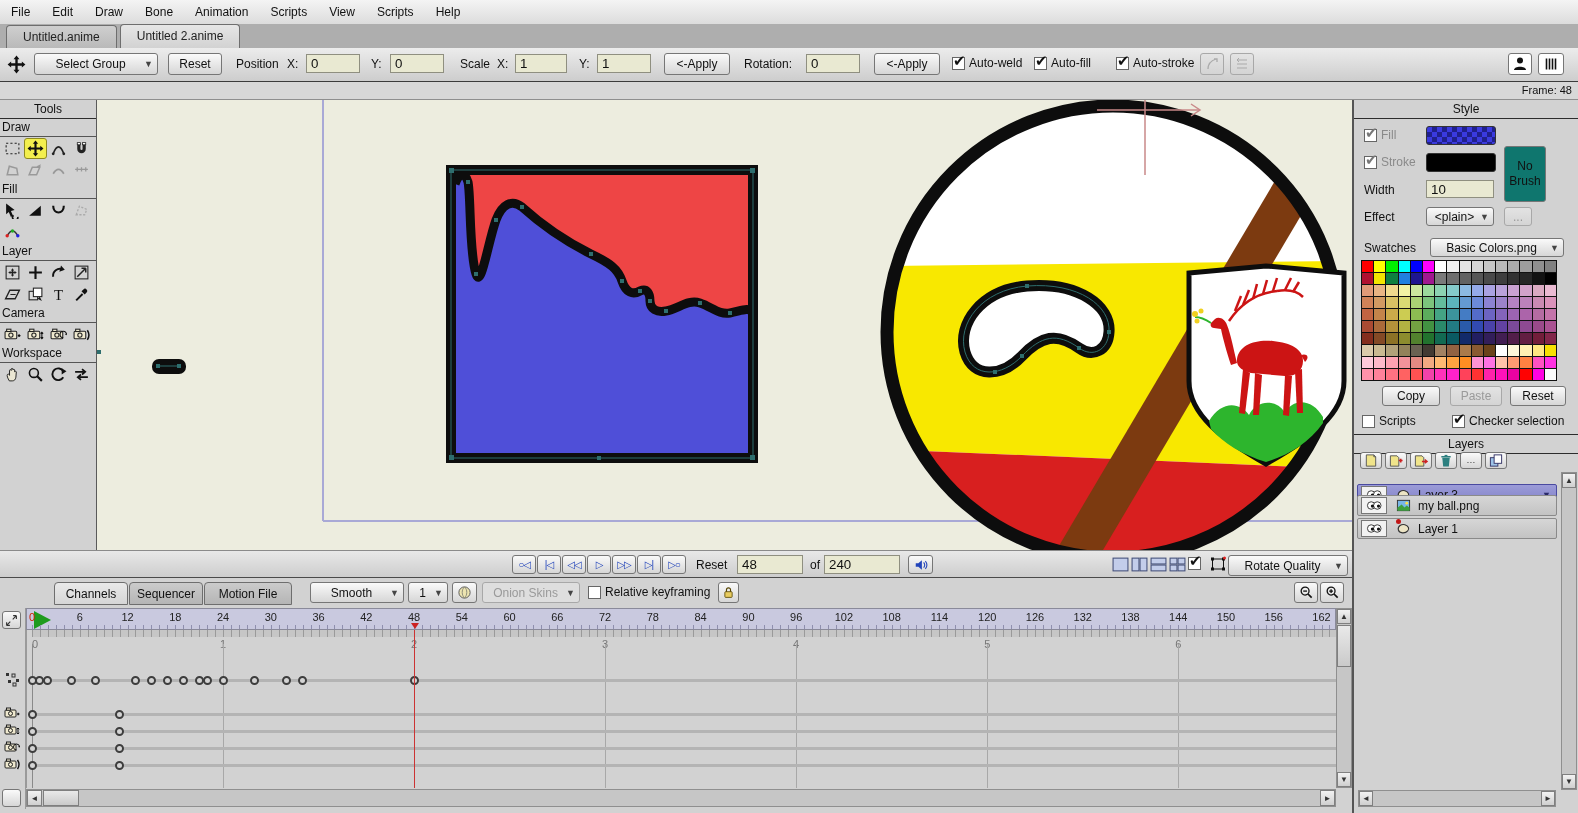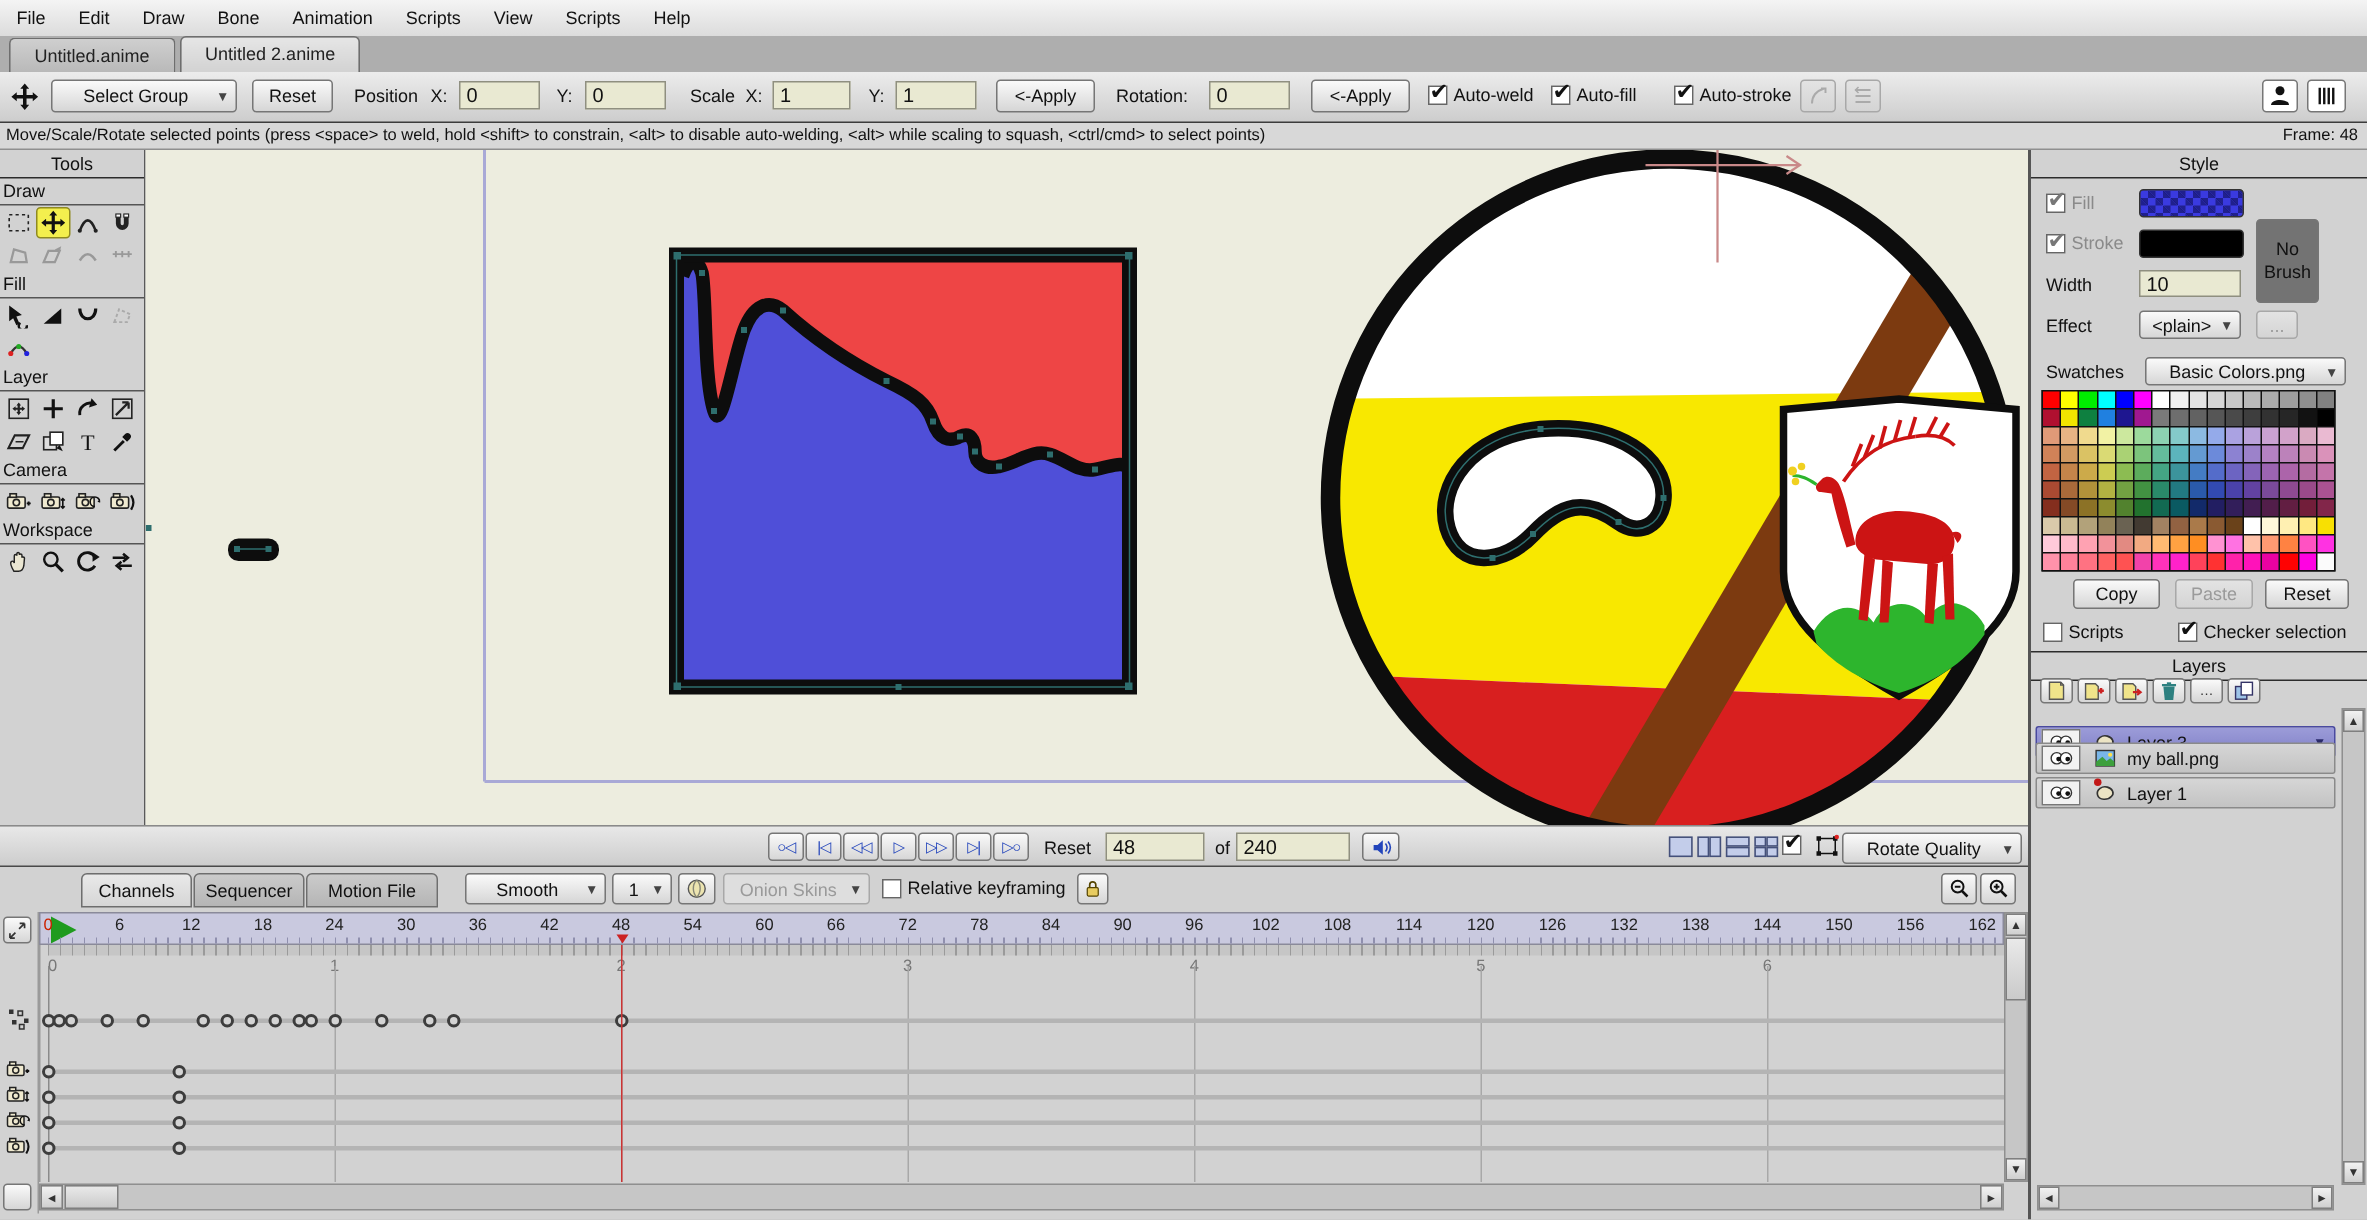--- a/index.html
+++ b/index.html
@@ -190,7 +190,6 @@
 </div>
 
 <div class="abs" id="statusbar">
-  <span id="status-hint">Move/Scale/Rotate selected points (press &lt;space&gt; to weld, hold &lt;shift&gt; to constrain, &lt;alt&gt; to disable auto-welding, &lt;alt&gt; while scaling to squash, &lt;ctrl/cmd&gt; to select points)</span>
   <span id="status-frame">Frame: 48</span>
 </div>
 

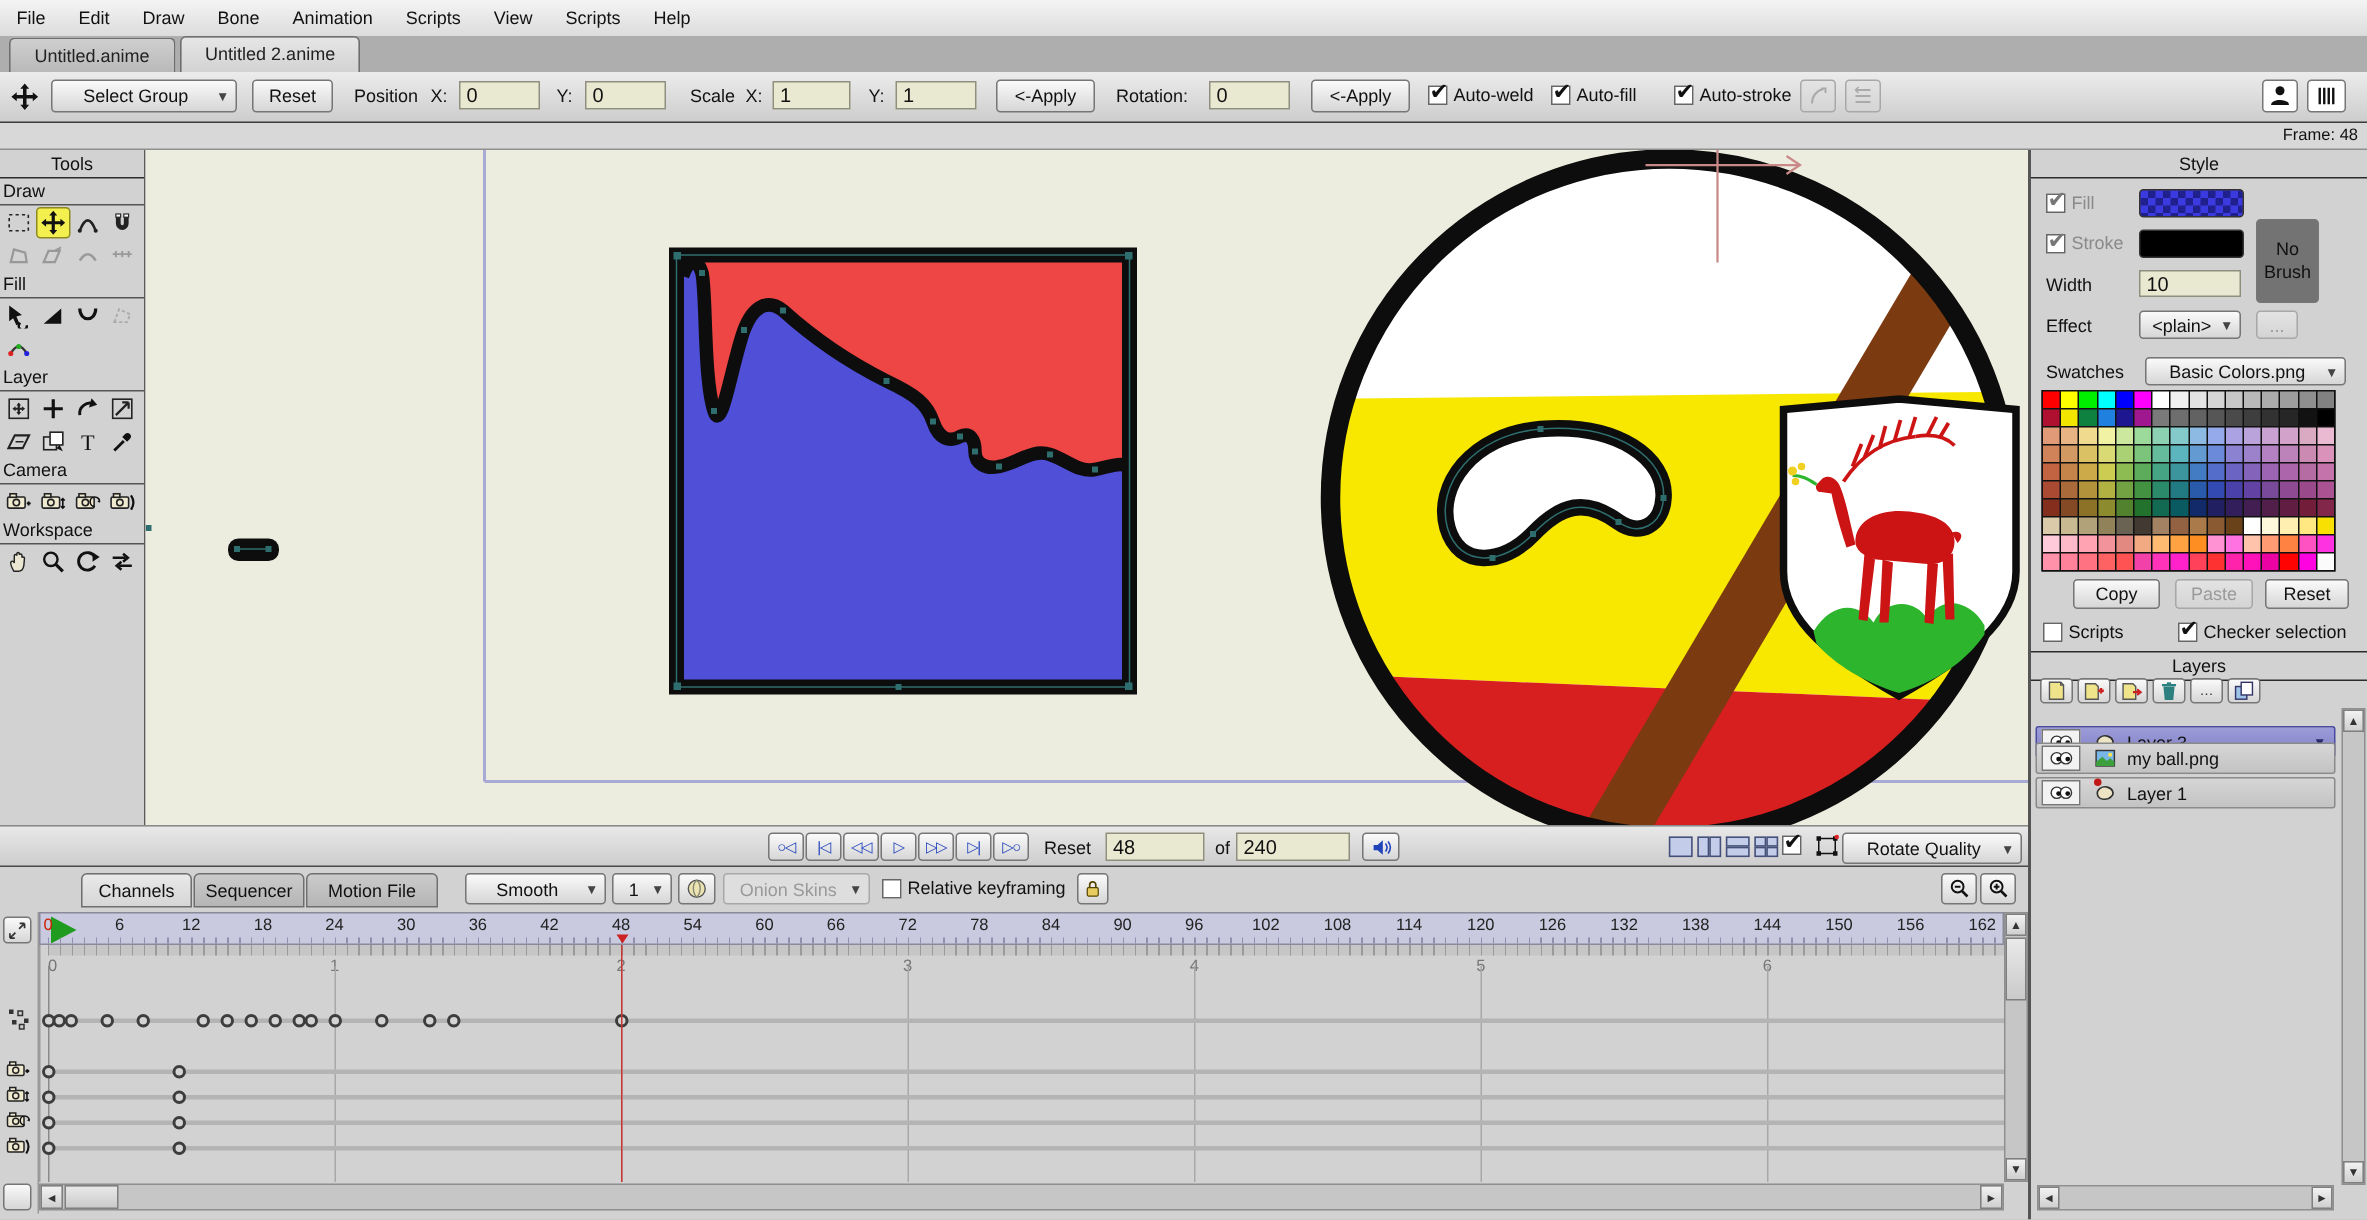--- a/index.html
+++ b/index.html
@@ -776,7 +776,7 @@
   </span>
   <div class="abs" id="stroke-swatch" style="left: 72px; top: 53px; width: 68px; height: 17px; background: rgb(0, 0, 0);"></div>
 
-  <div class="btn abs" style="left:150px;top:46px;width:42px;height:56px;background:#737373;flex-direction:column;line-height:15px;">No Brush</div>
+  <div class="btn abs" style="left:150px;top:46px;width:42px;height:56px;background:#0f766e;flex-direction:column;line-height:15px;">No Brush</div>
 
   <span class="rp-label" style="left:10px;top:83px;">Width</span>
   <input class="input abs" style="left: 72px; top: 80px; width: 68px; height: 18px;" value="10">

